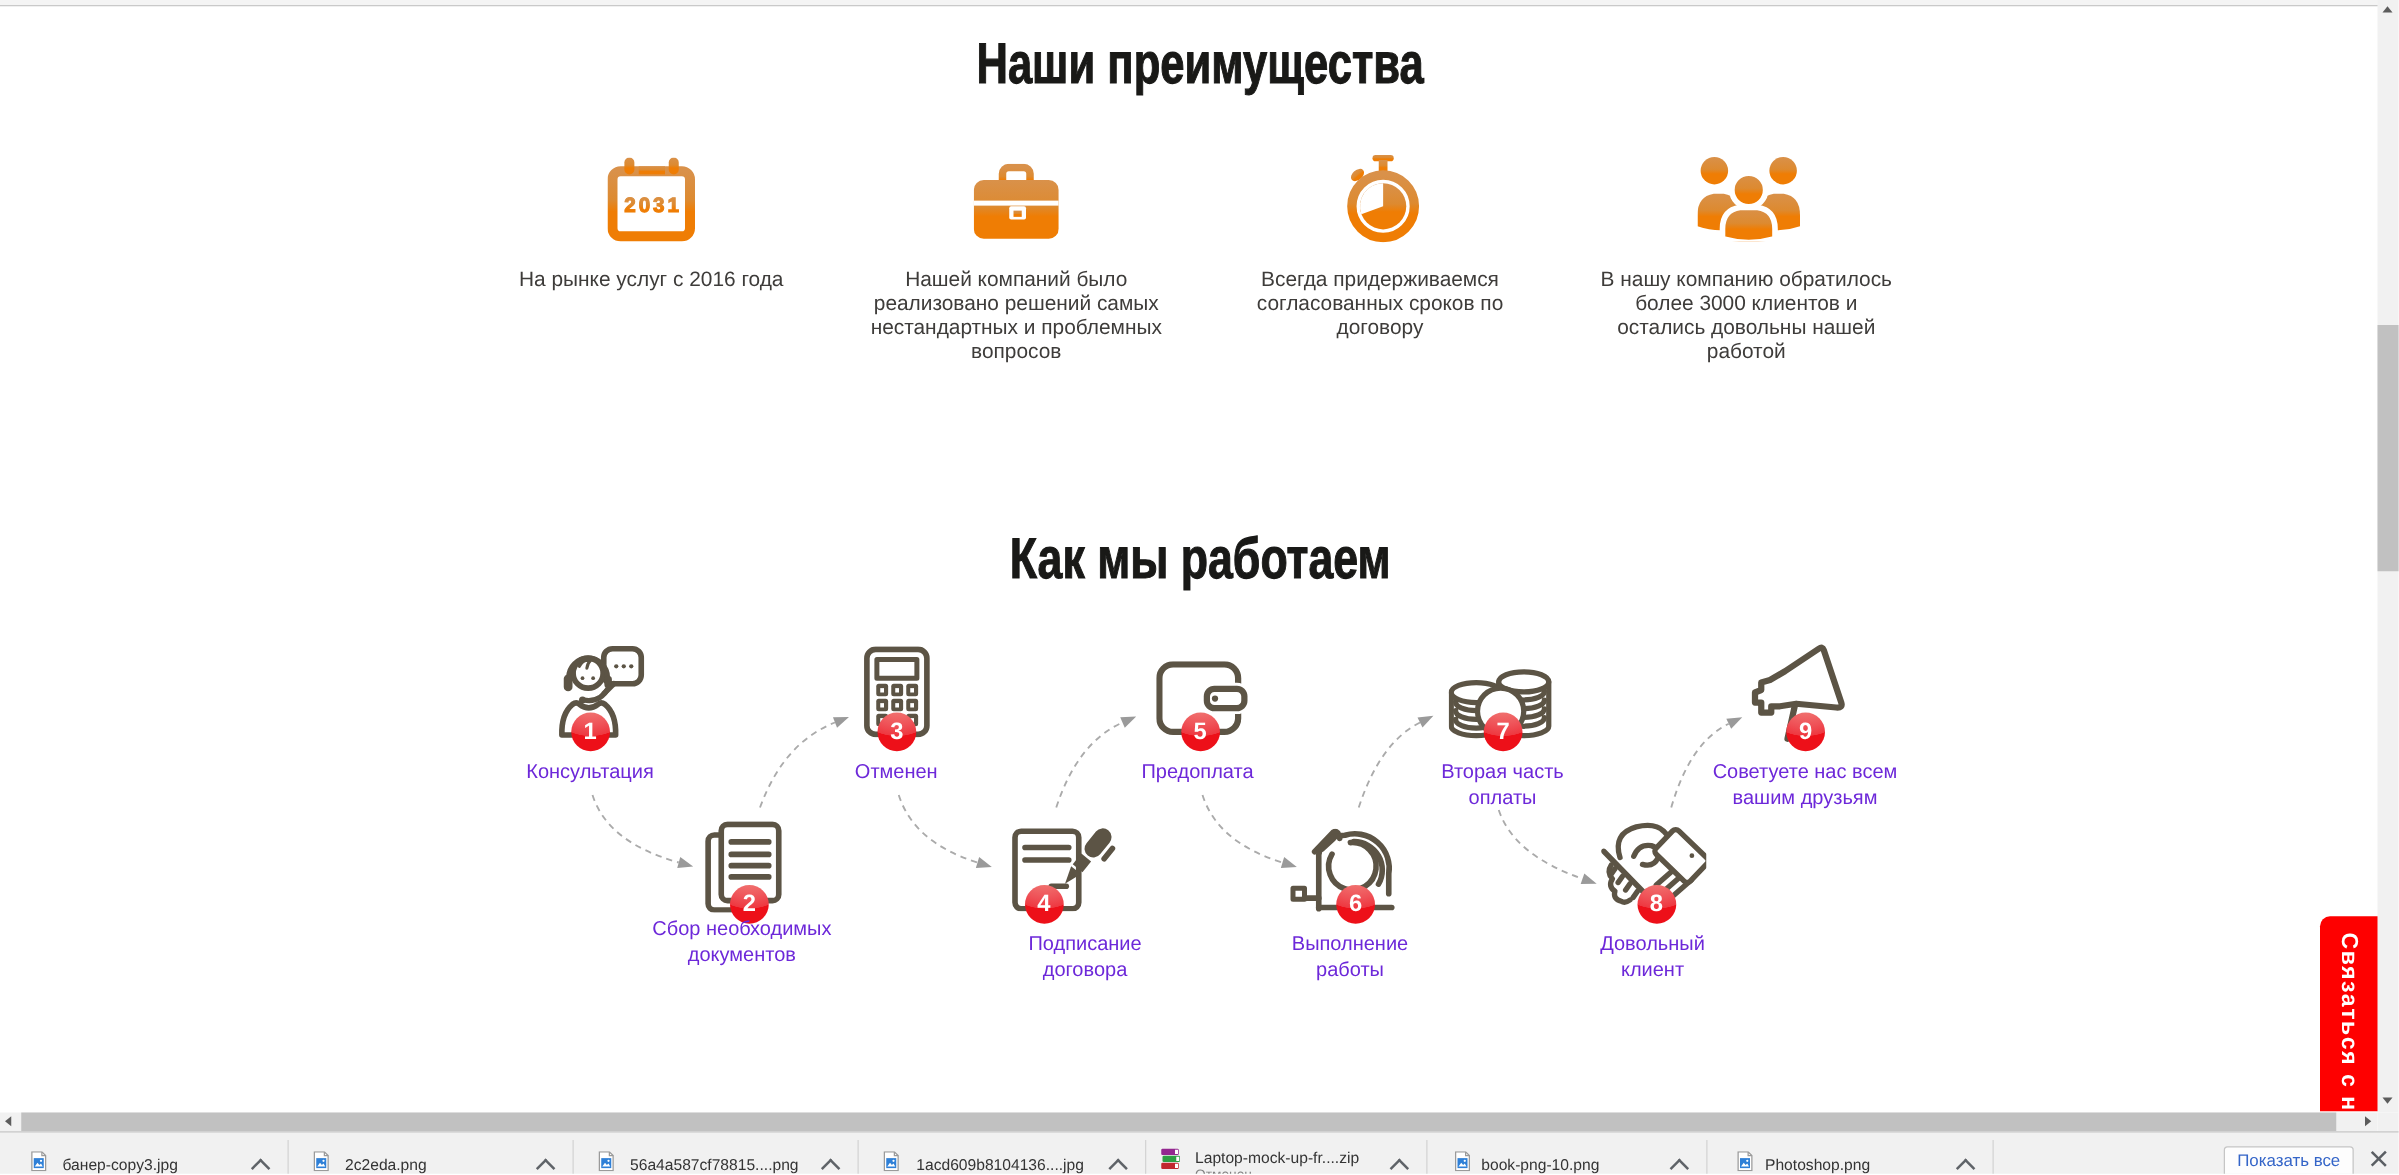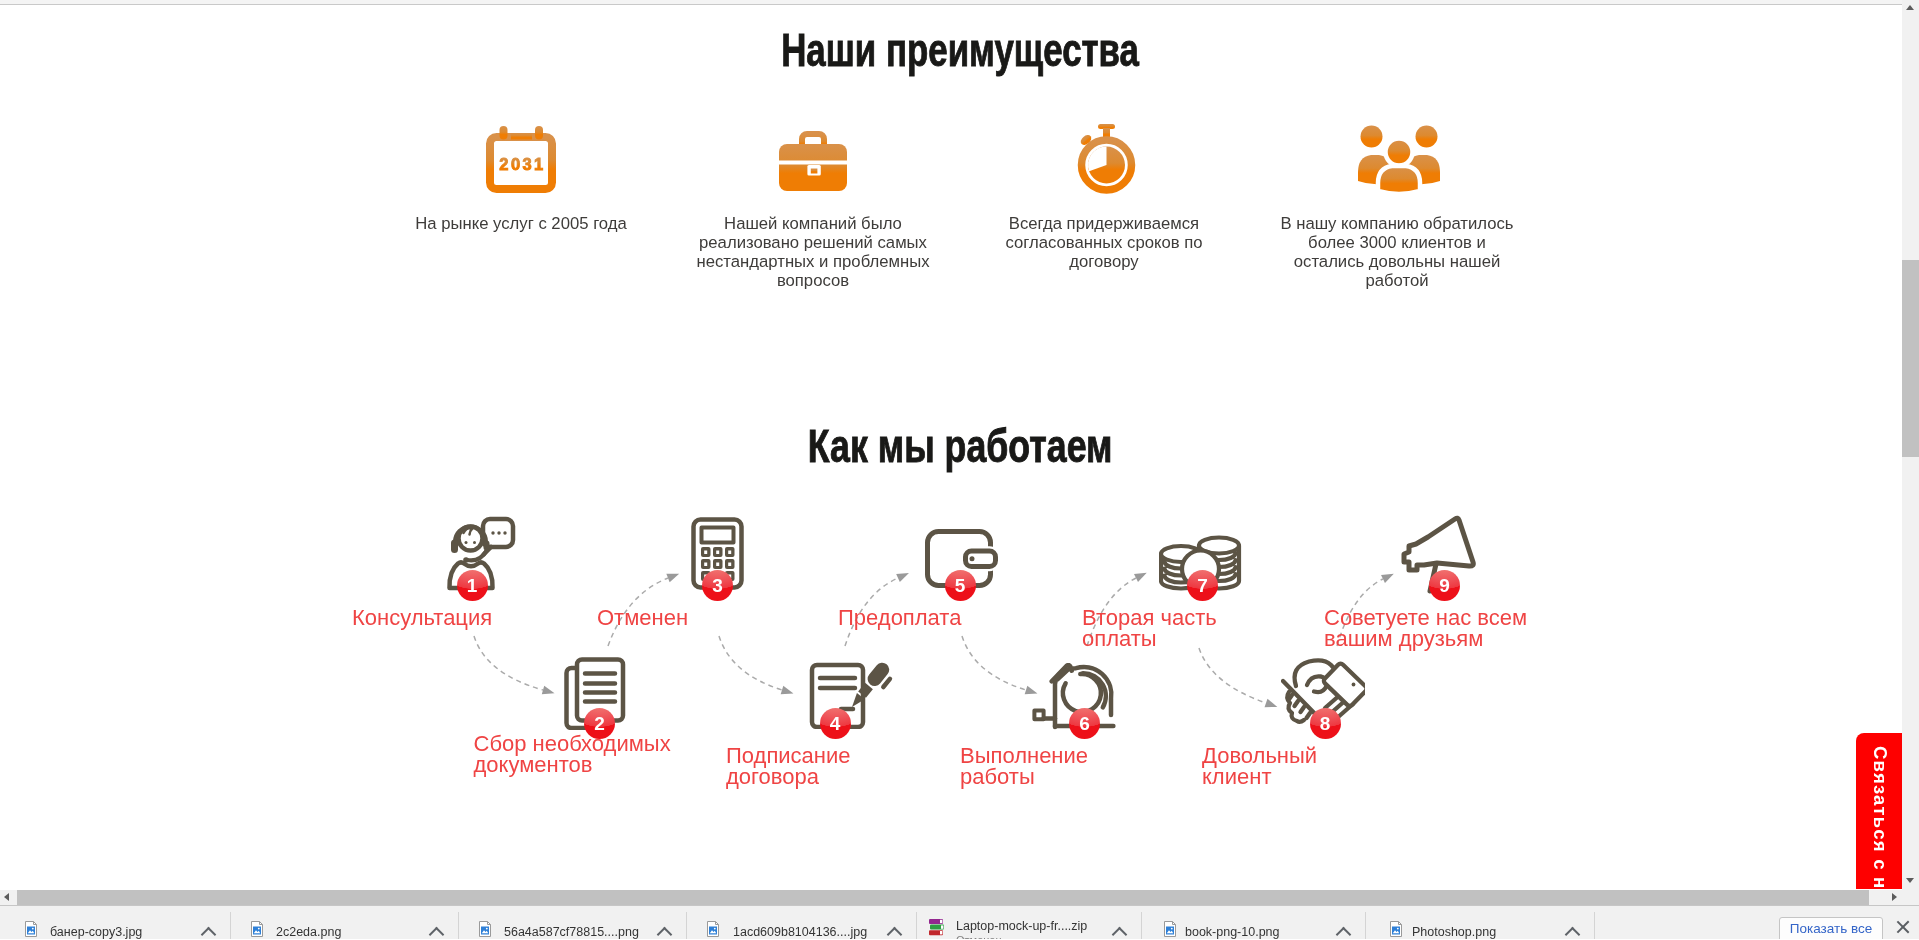--- a/index.html
+++ b/index.html
@@ -106,7 +106,7 @@
 <path d="M20,66 L20,58 Q20,43 34,41 L48,41 Q62,43 62,58 L62,66 Q41,72 20,66 Z" fill="url(#og4)" stroke="#fff" stroke-width="4.5"></path>
 </svg></div>
 
-<div class="ab adv" style="left:361px;top:214px">На рынке услуг с 2005 года</div>
+<div class="ab adv" style="left:361px;top:214px">На рынке услуг с 2016 года</div>
 <div class="ab adv" style="left:653px;top:214px">Нашей компаний было<br>реализовано решений самых<br>нестандартных и проблемных<br>вопросов</div>
 <div class="ab adv" style="left:944px;top:214px">Всегда придерживаемся<br>согласованных сроков по<br>договору</div>
 <div class="ab adv" style="left:1237px;top:214px">В нашу компанию обратилось<br>более 3000 клиентов и<br>остались довольны нашей<br>работой</div>

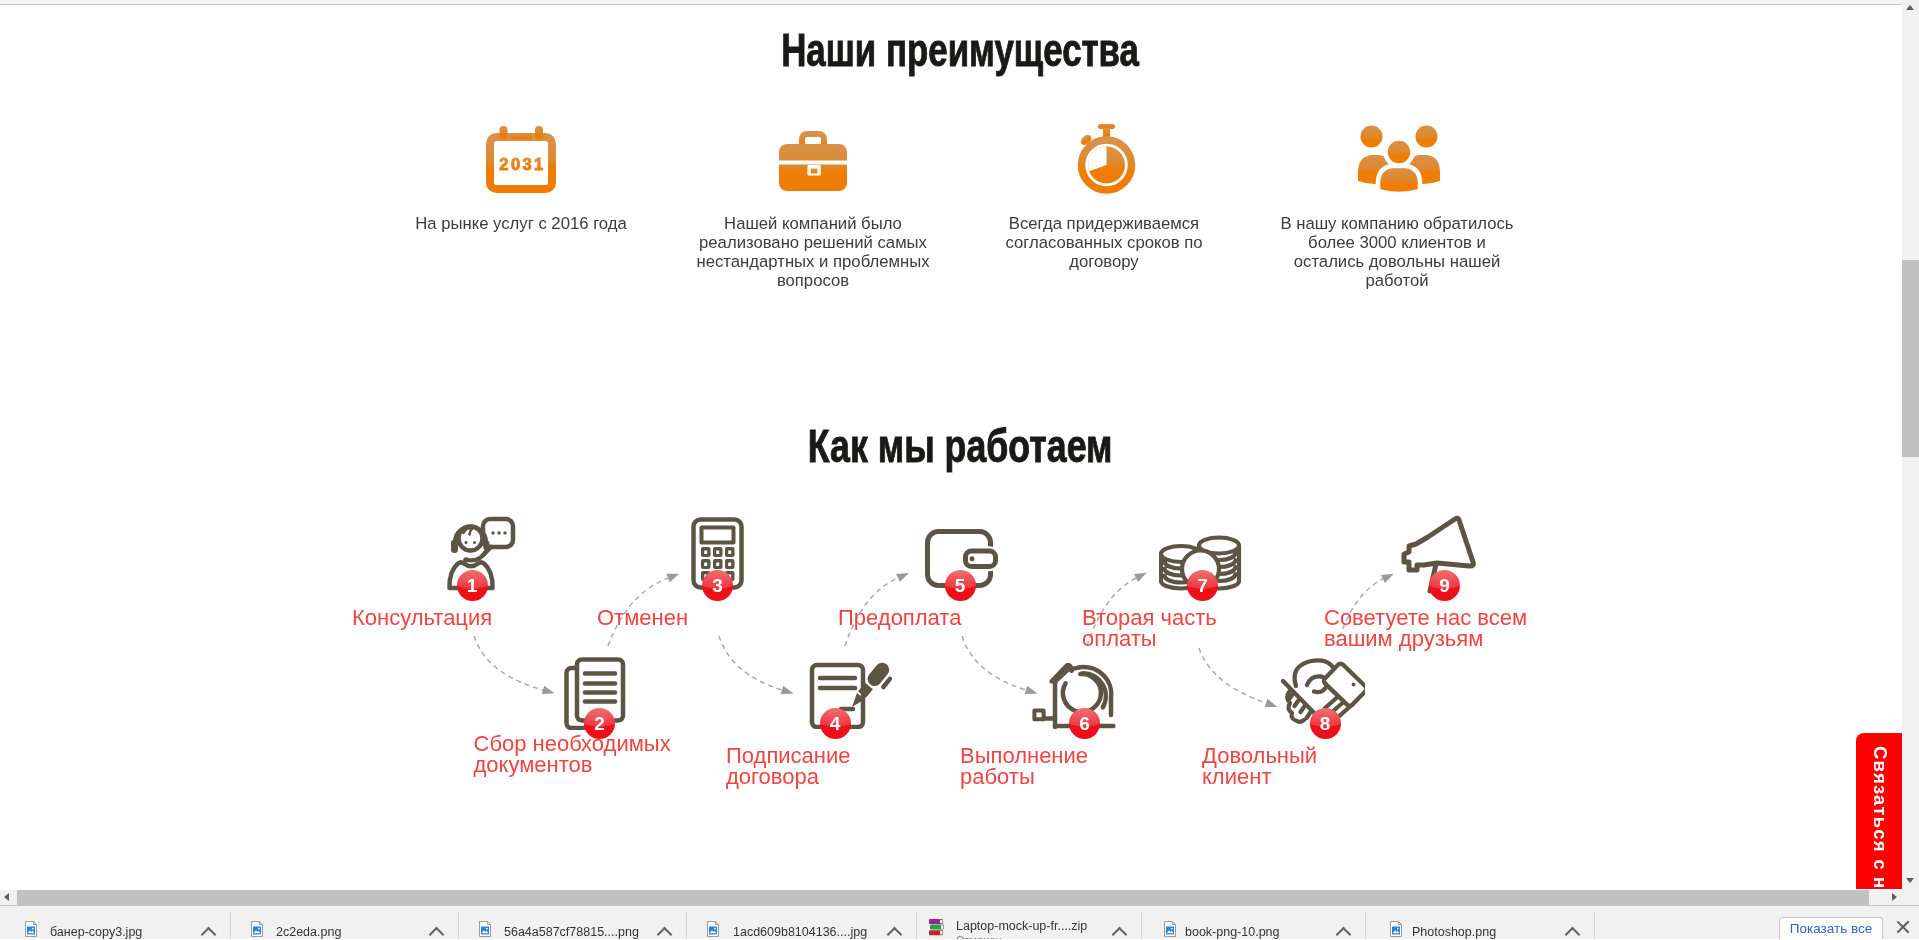--- a/index.html
+++ b/index.html
@@ -9,7 +9,7 @@
 .h1{left:9px;width:1903px;text-align:center;font-weight:bold;color:#191917;font-size:46px;line-height:46px;white-space:nowrap}
 .h1 span{display:inline-block;-webkit-text-stroke:0.9px #191917}
 .adv{width:320px;text-align:center;font-size:16.7px;line-height:19px;color:#3e3c3a}
-.steplbl{width:240px;font-size:22px;line-height:21px;color:#ef4444}
+.steplbl{width:240px;text-align:center;font-size:16px;line-height:21px;color:#6d28d9}
 .badge{width:31px;height:31px;border-radius:50%;background:#ed1c24;background:radial-gradient(41.5px at 15.5px -22.5px,#f17a77 0%,#f0706e 54%,#ef5157 80%,#ee3840 99%,#ed1019 100%);color:#fff;font-weight:bold;font-size:19px;text-align:center;line-height:31px}
 .tab{left:1856px;top:733px;width:47px;height:156px;background:#fe0000;border-radius:8px 0 0 0;overflow:hidden}
 .tab div{writing-mode:vertical-rl;font-weight:bold;color:#fff;font-size:18.5px;letter-spacing:1.2px;margin:13px auto 0;height:200px;white-space:nowrap}

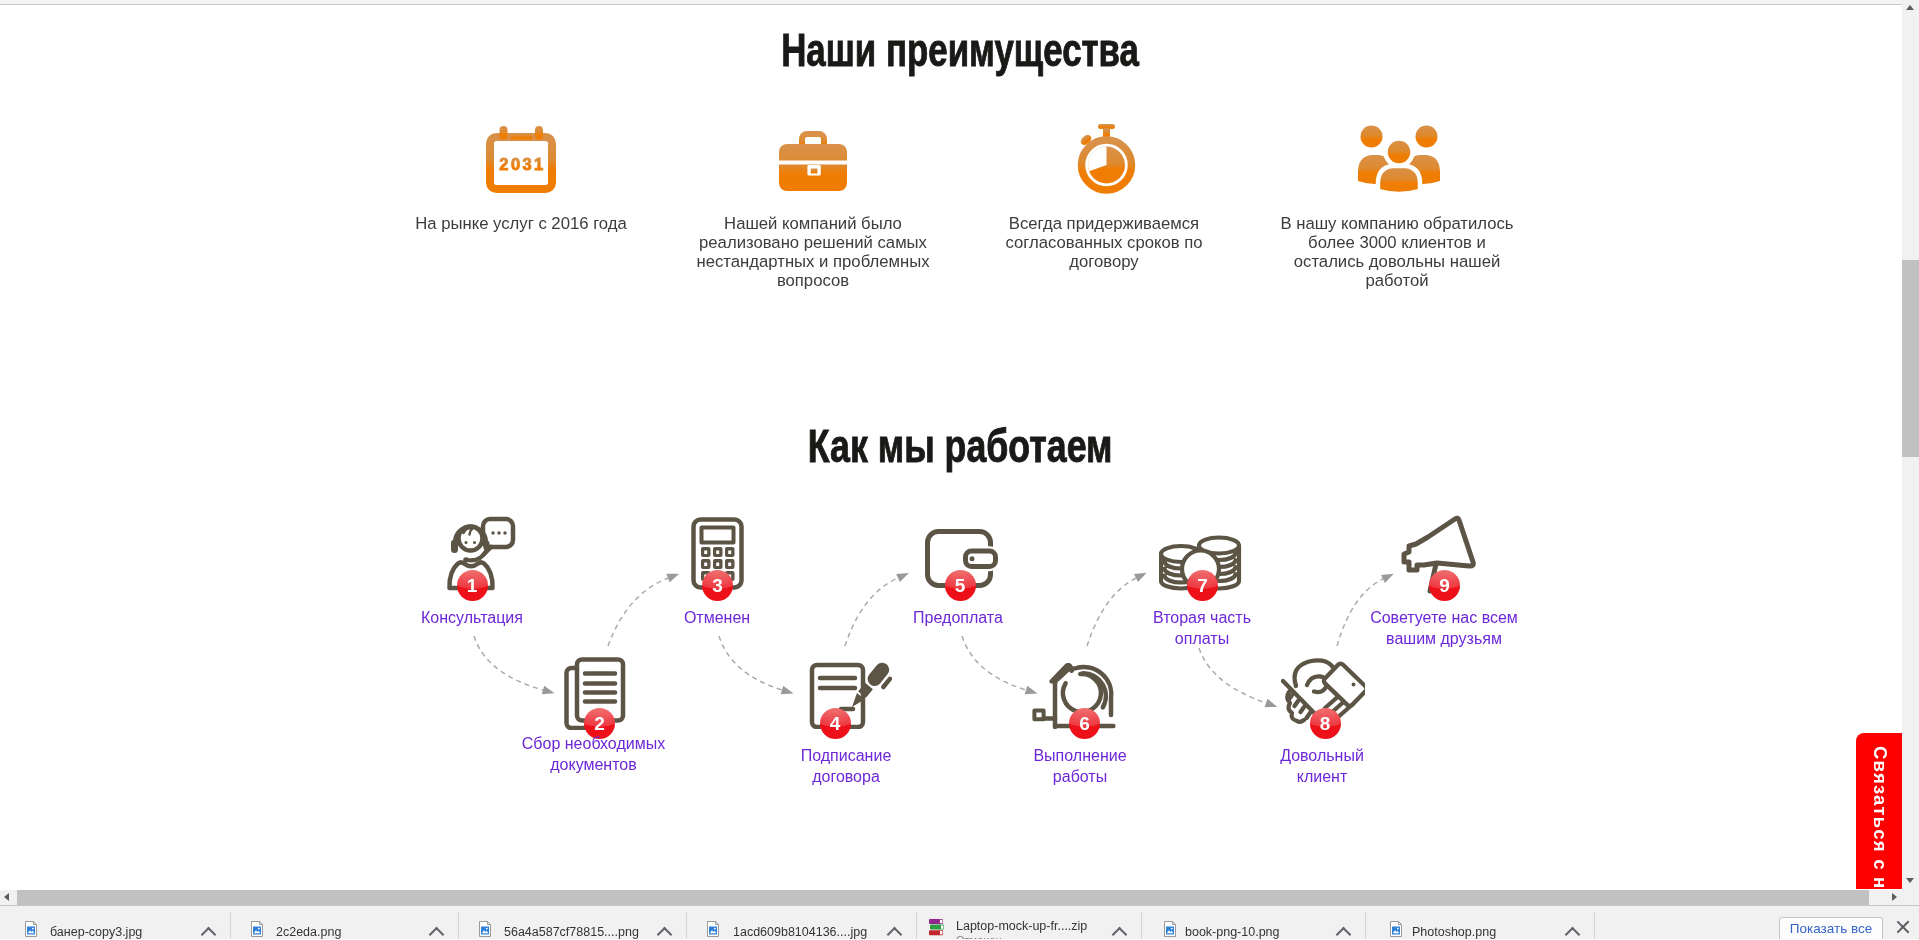--- a/index.html
+++ b/index.html
@@ -258,7 +258,7 @@
 <div class="ab steplbl" style="left:352px;top:607px">Консультация</div>
 <div class="ab steplbl" style="left:473.5px;top:733px">Сбор необходимых<br>документов</div>
 <div class="ab steplbl" style="left:597px;top:607px">Отменен</div>
-<div class="ab steplbl" style="left:726px;top:745px">Подписание<br>договора</div>
+<div class="ab steplbl" style="left:748px;top:745px">Подписание<br>договора</div>
 <div class="ab steplbl" style="left:838px;top:607px">Предоплата</div>
 <div class="ab steplbl" style="left:960px;top:745px">Выполнение<br>работы</div>
 <div class="ab steplbl" style="left:1082px;top:607px">Вторая часть<br>оплаты</div>

